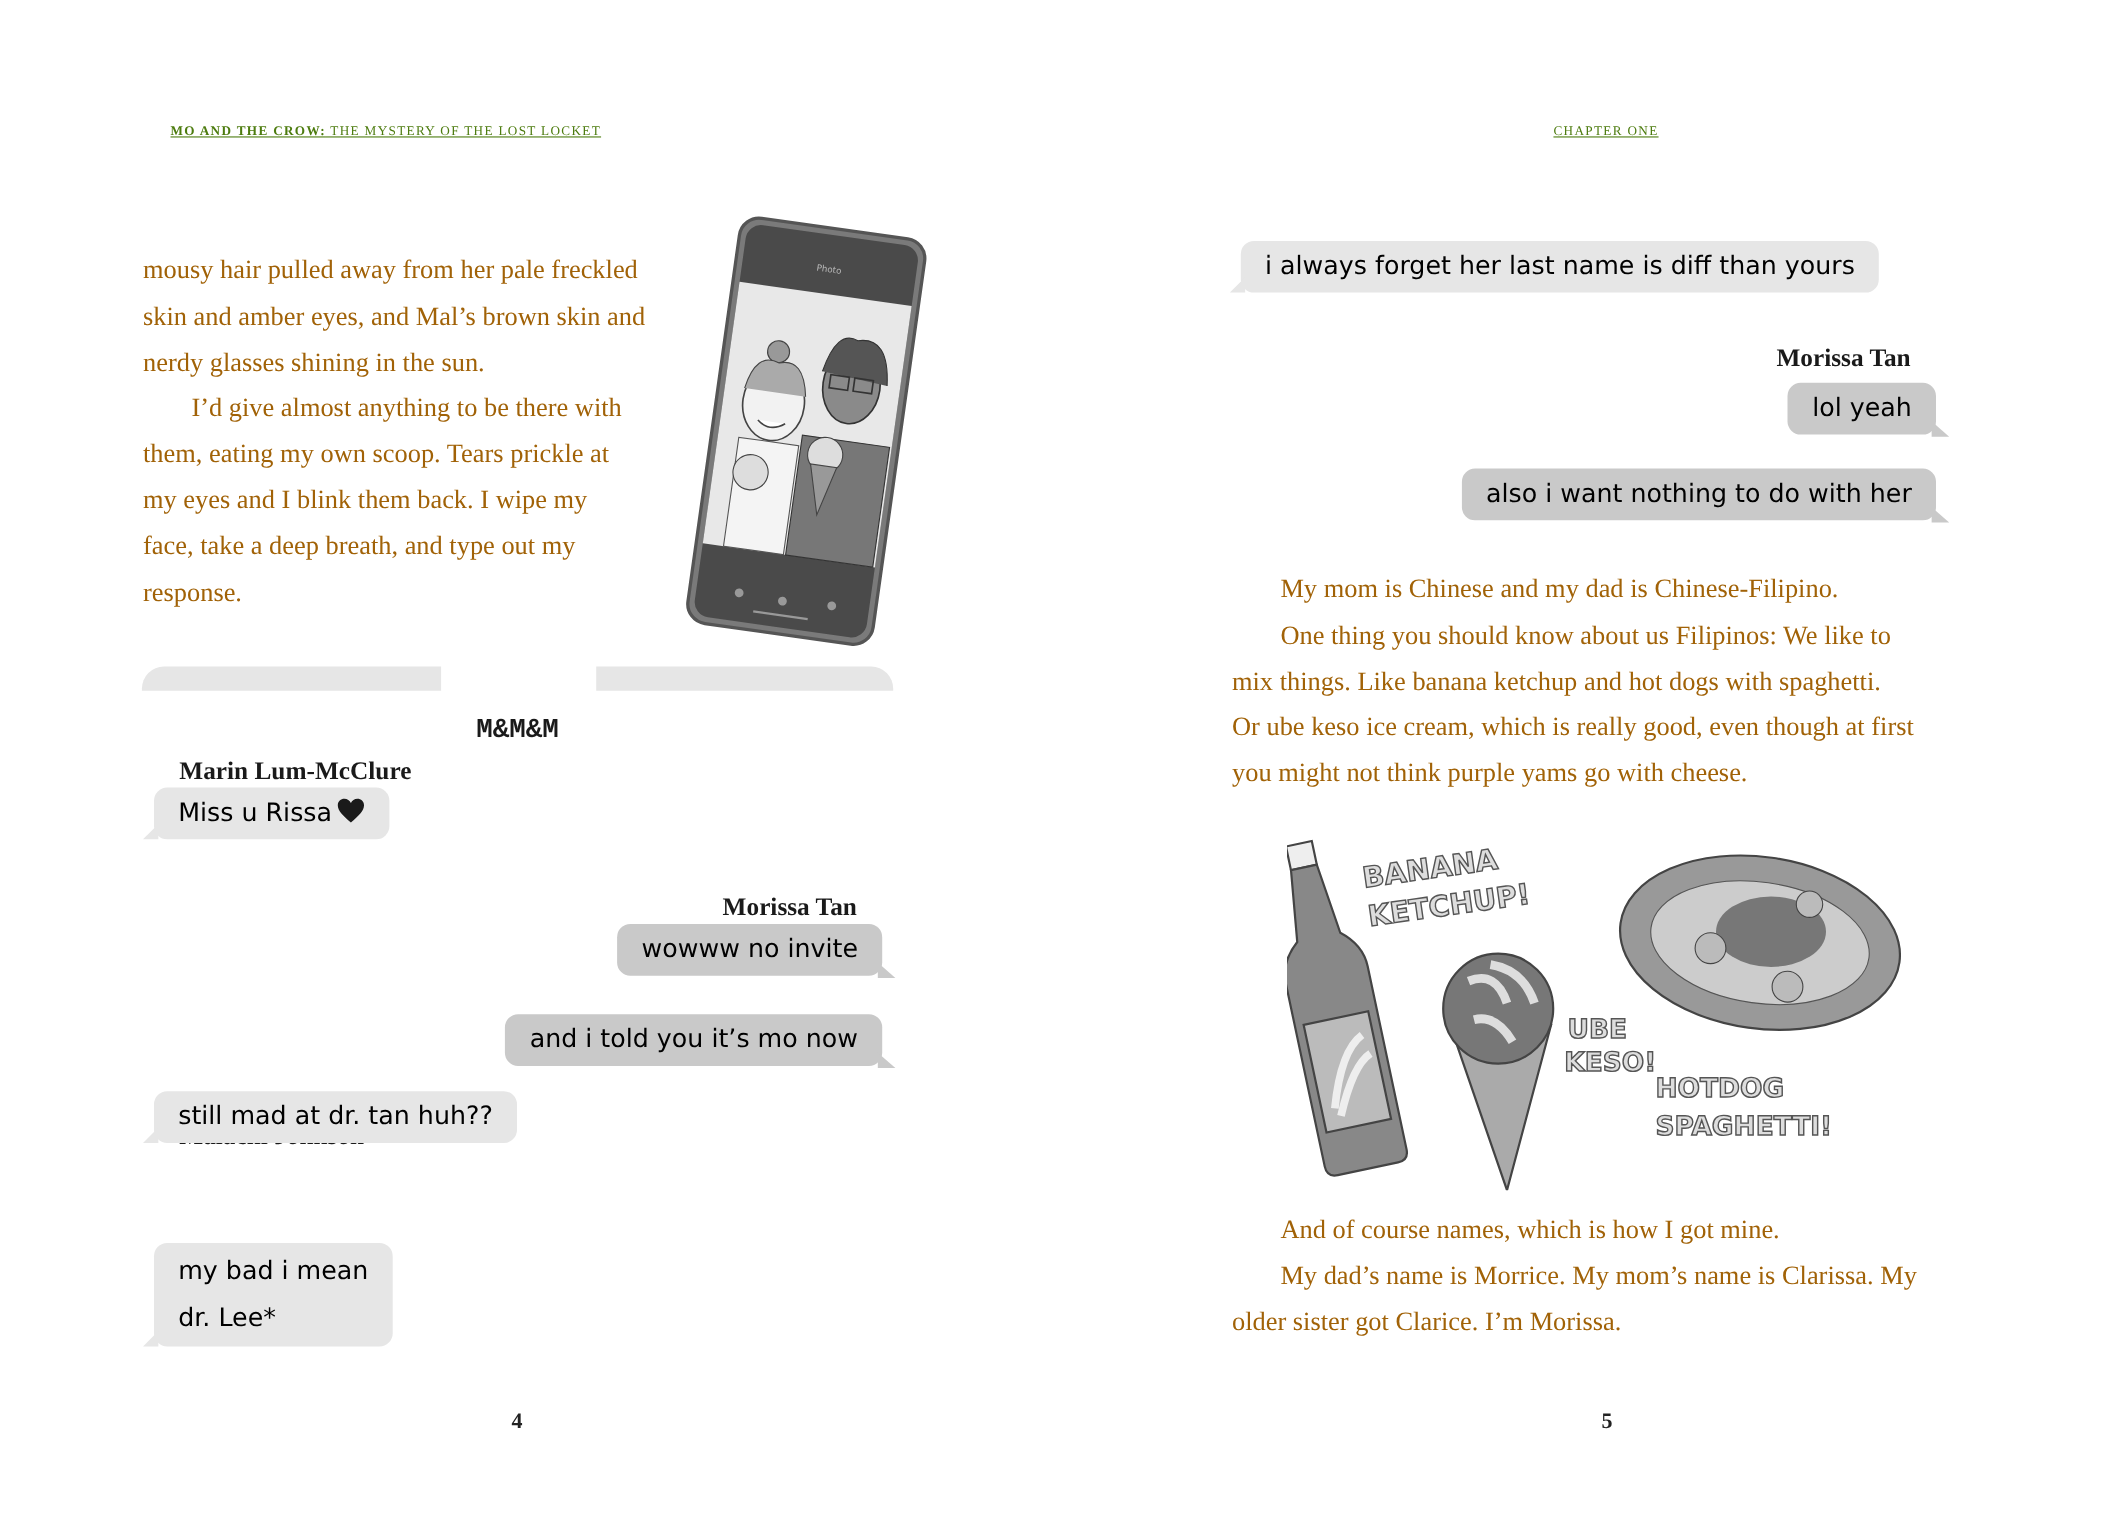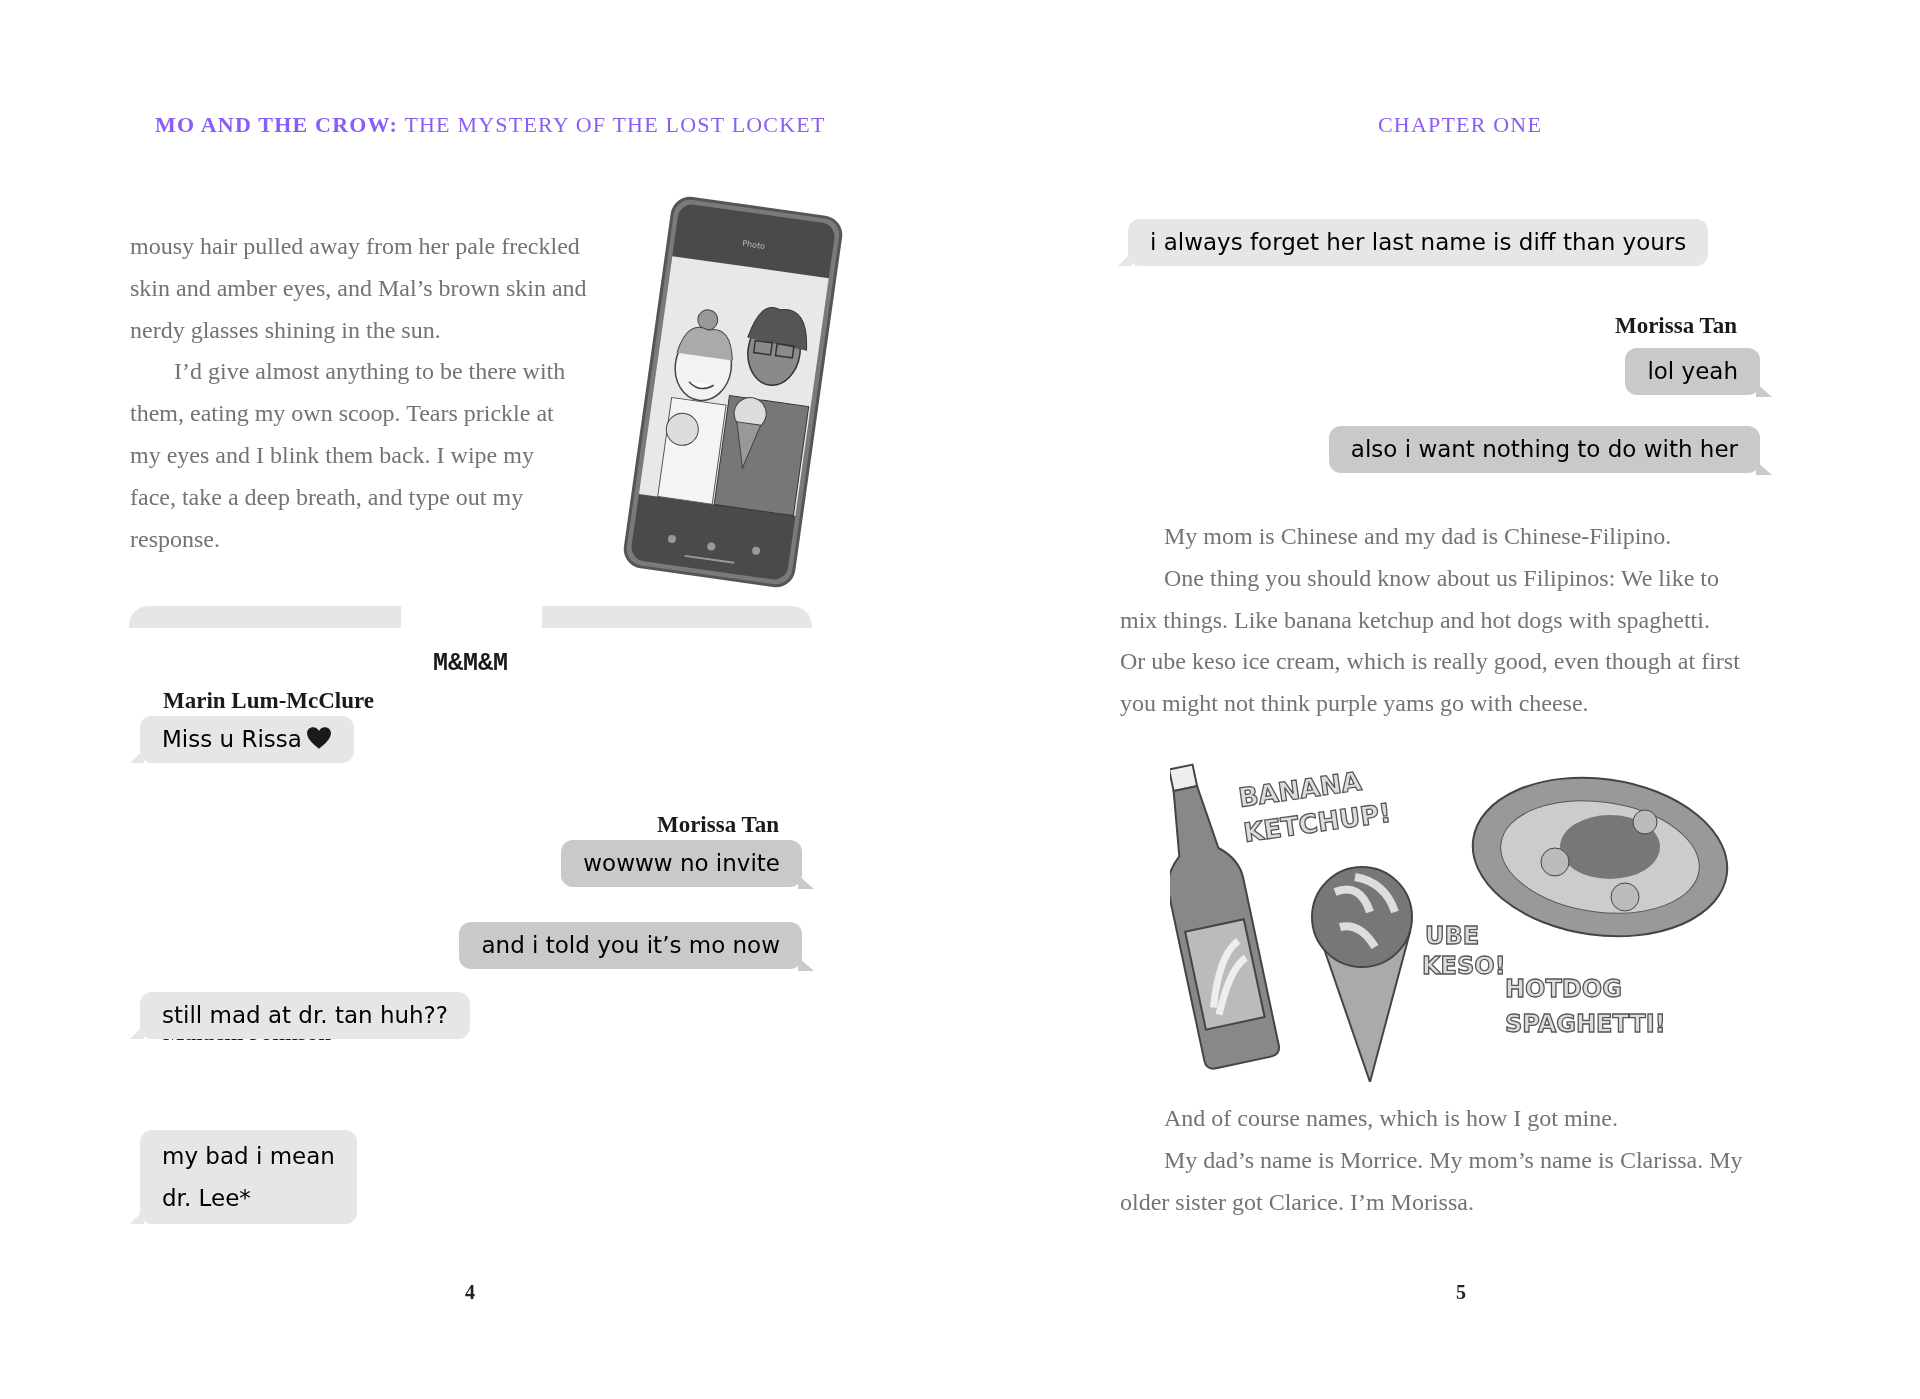--- a/index.html
+++ b/index.html
@@ -8,7 +8,7 @@
   .page { position:absolute; top:0; height:1399px; }
   .page.left { left:0; width:960px; }
   .page.right { left:960px; width:960px; }
-  .running-head { position:absolute; top:112px; font-size:22px; letter-spacing:1.2px; color:#8b5cf6; white-space:nowrap; }
+  .running-head { position:absolute; top:112px; font-size:12px; letter-spacing:1.2px; color:#4d7c0f; white-space:nowrap;text-decoration:underline; }
   .running-head b { font-weight:bold; }
   .page.left .running-head { left:155px; }
   .page.right .running-head { left:0; width:100%; text-align:center; padding-right:0; }

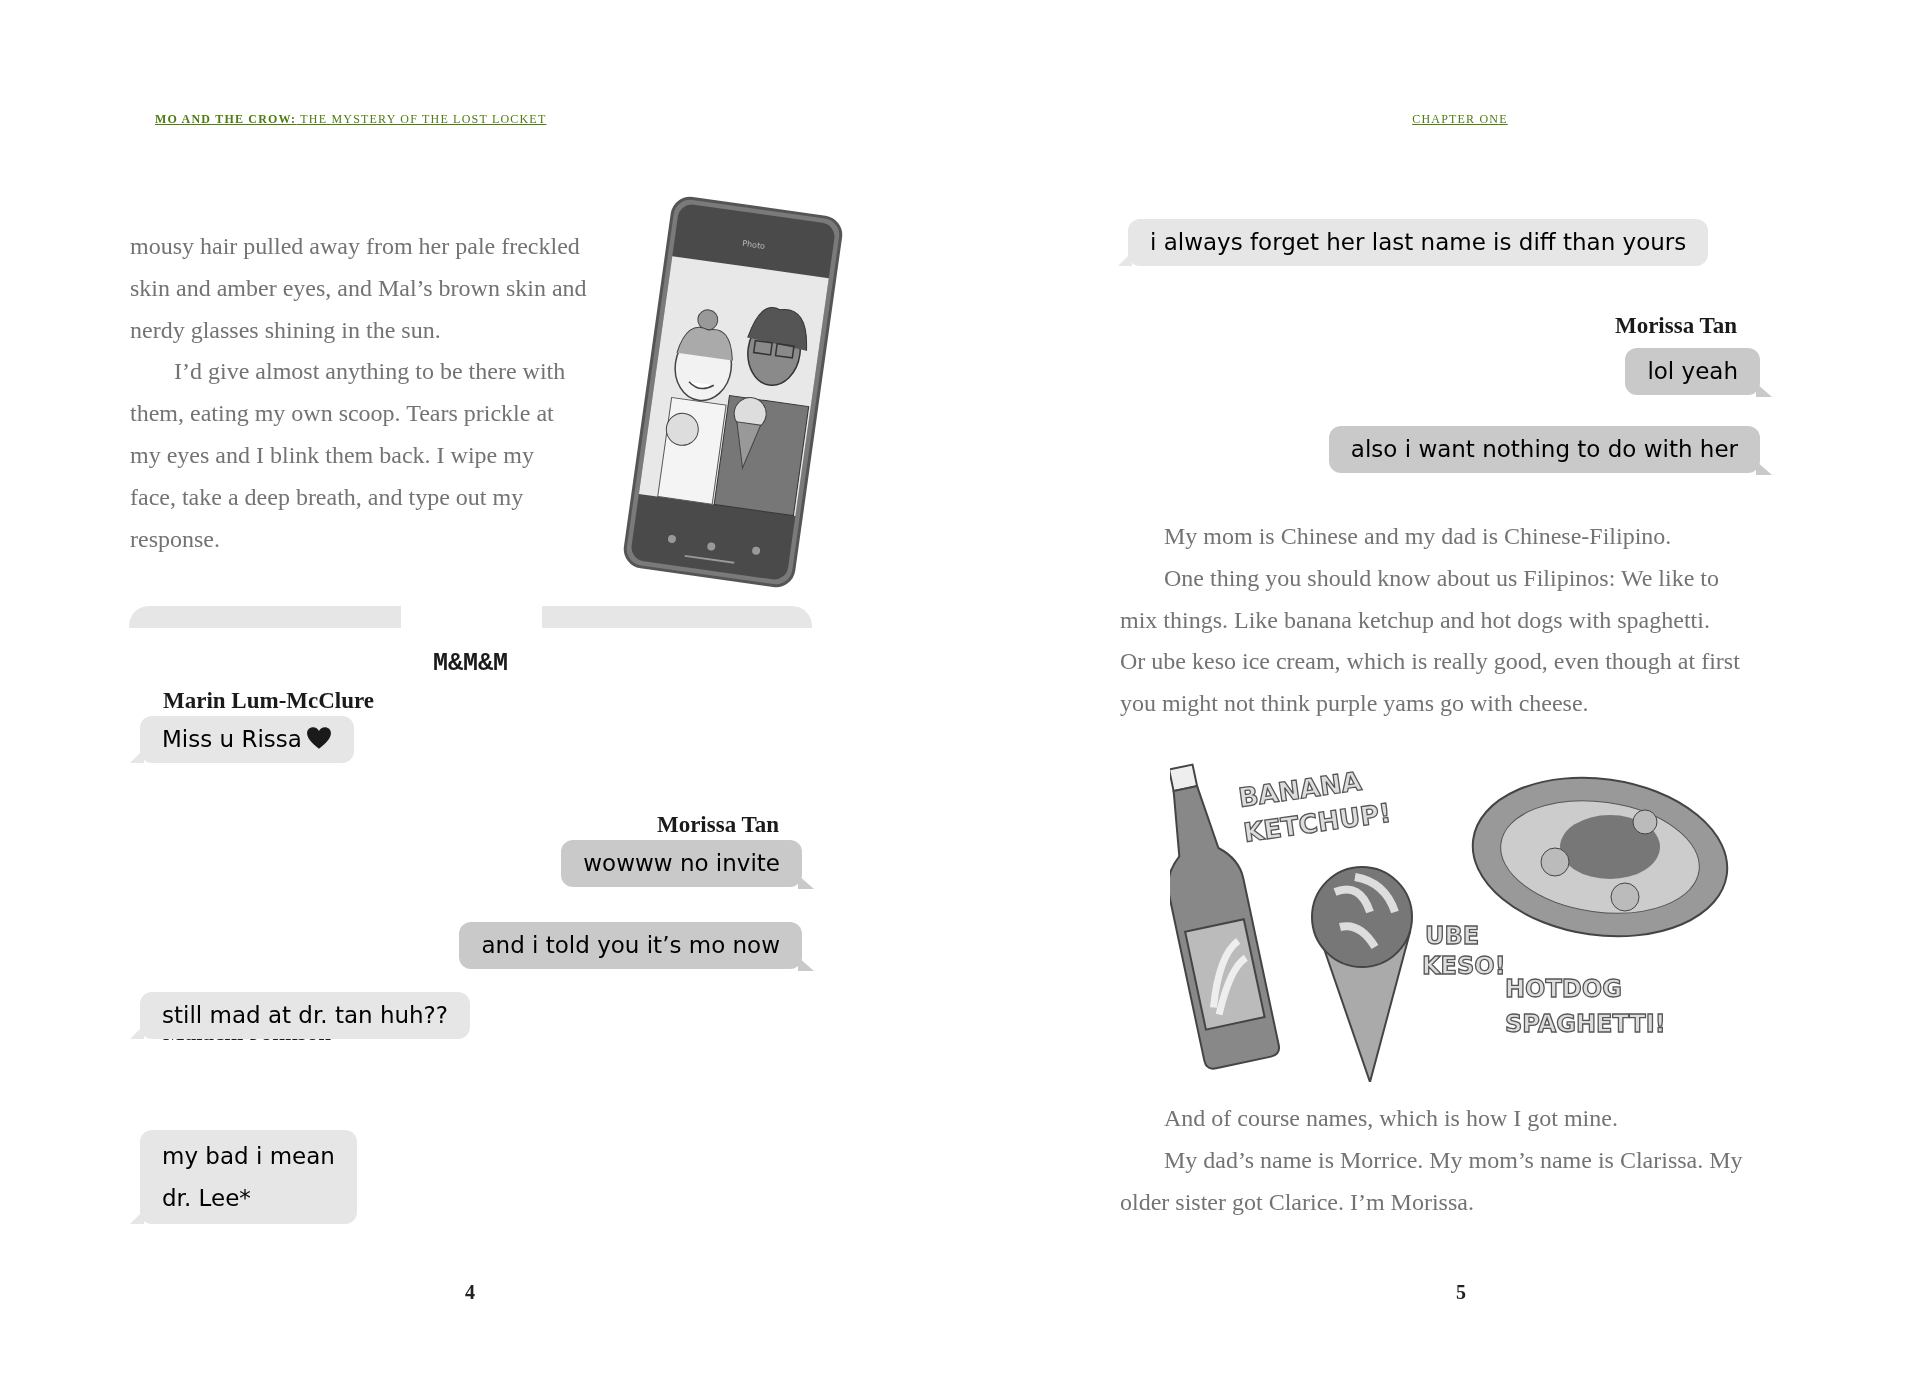--- a/index.html
+++ b/index.html
@@ -15,7 +15,7 @@
   .folio { position:absolute; top:1281px; font-size:20px; font-weight:bold; color:#222; }
   .page.left .folio { left:465px; }
   .page.right .folio { left:496px; }
-  .prose { position:absolute; font-size:24px; line-height:41.8px; color:#737373; }
+  .prose { position:absolute; font-size:24px; line-height:41.8px; color:#a16207; }
   .prose p { margin:0; }
   .prose p.indent { text-indent:44px; }
   .sans { font-family:Liberation Mono, monospace;margin-top:48px; }

